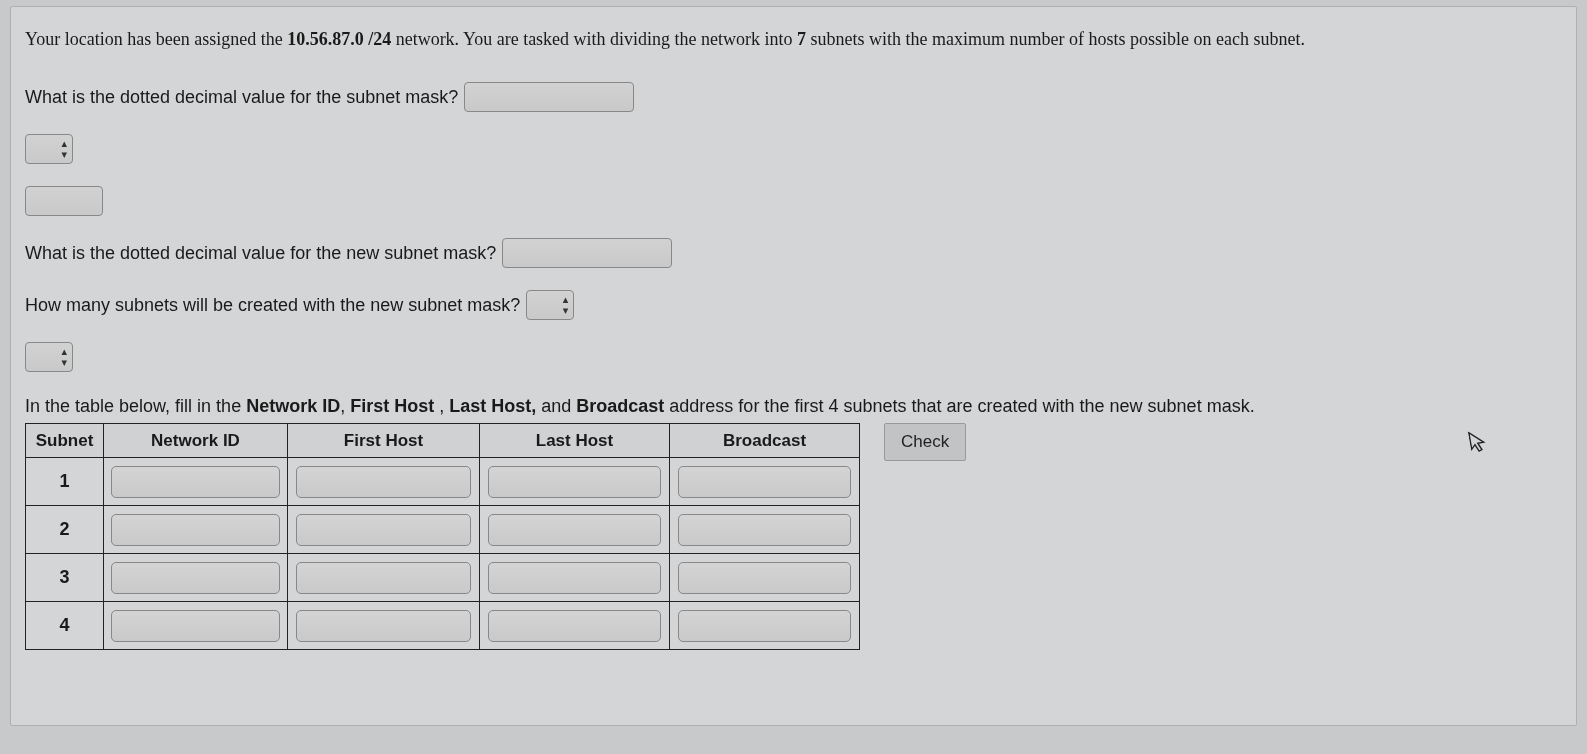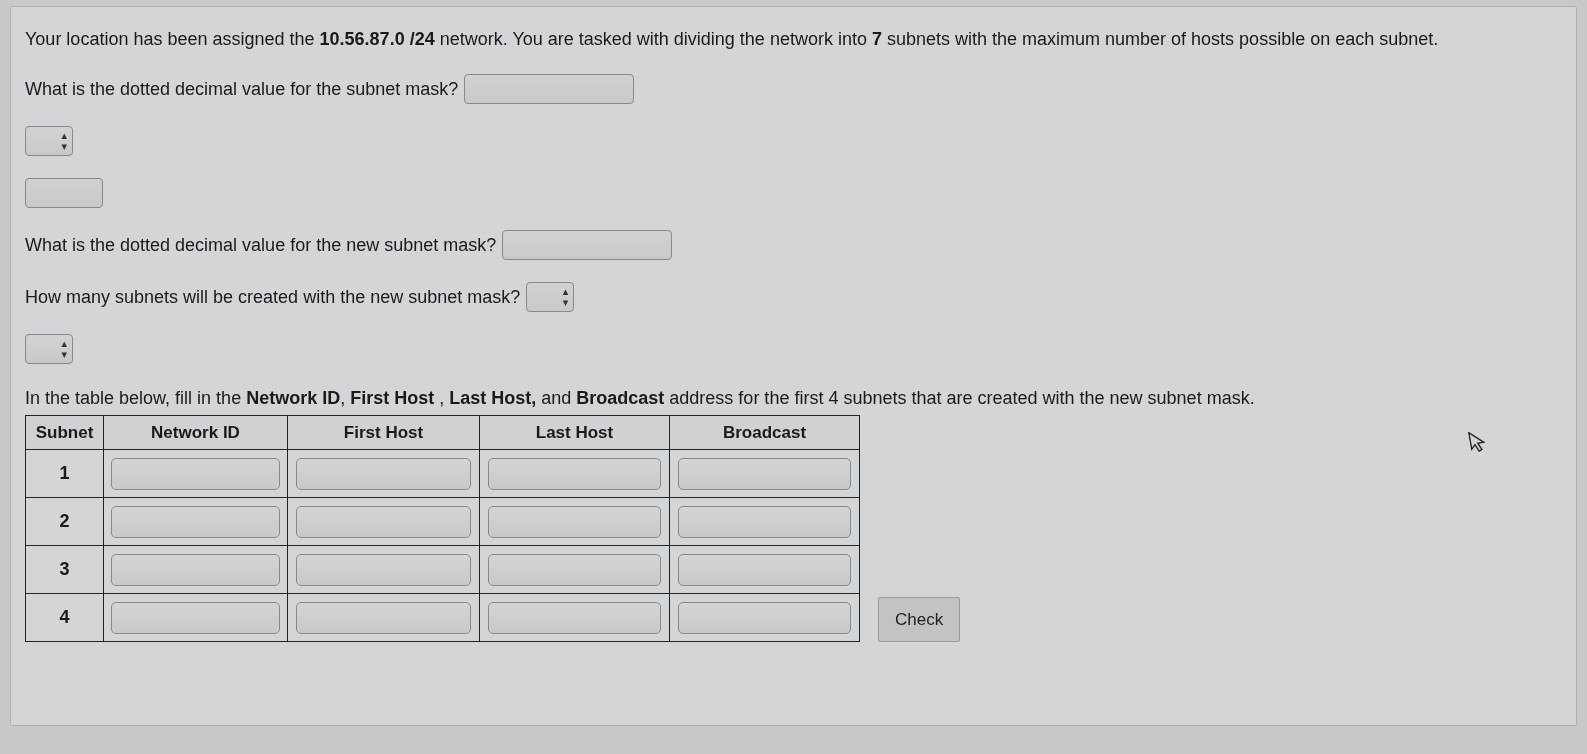--- a/index.html
+++ b/index.html
@@ -23,8 +23,9 @@
     border-radius: 2px;
   }
   .intro-line {
-    margin-bottom: 22px;
+    margin-bottom: 30px;
     line-height: 1.4;
+    font-family: Liberation Serif, serif;
   }
   .q-row {
     display: flex;

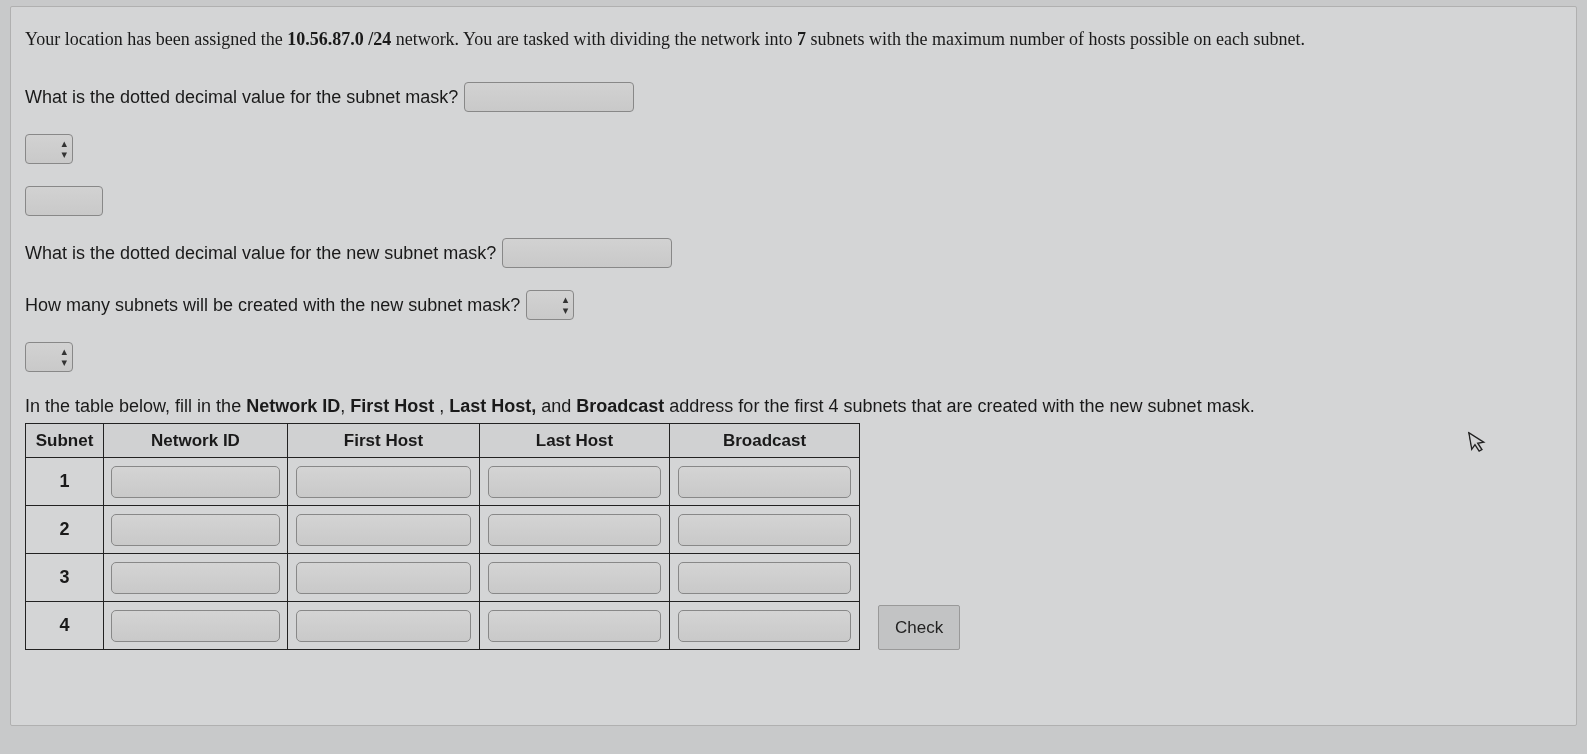--- a/index.html
+++ b/index.html
@@ -78,8 +78,8 @@
 
   .table-area {
     display: flex;
-    align-items: flex-end;
-    gap: 18px;
+    align-items: flex-start;
+    gap: 24px;
   }
   table.subnet {
     border-collapse: collapse;

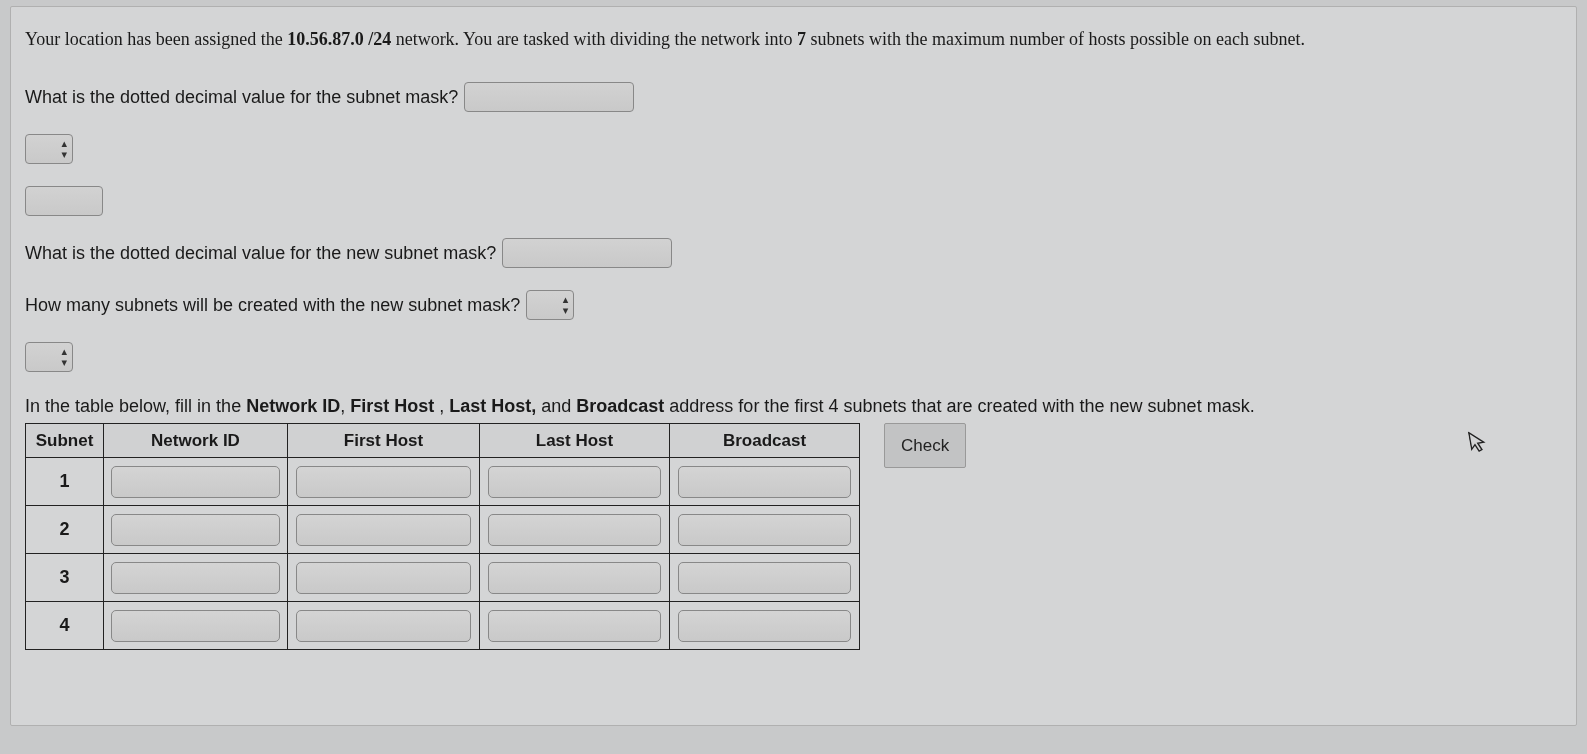--- a/index.html
+++ b/index.html
@@ -119,7 +119,7 @@
     font-size: 16px;
   }
   .check-btn {
-    height: 45px;
+    height: 38px;
     padding: 0 16px;
     background: #c2c3c4;
     border: 1px solid #999;

